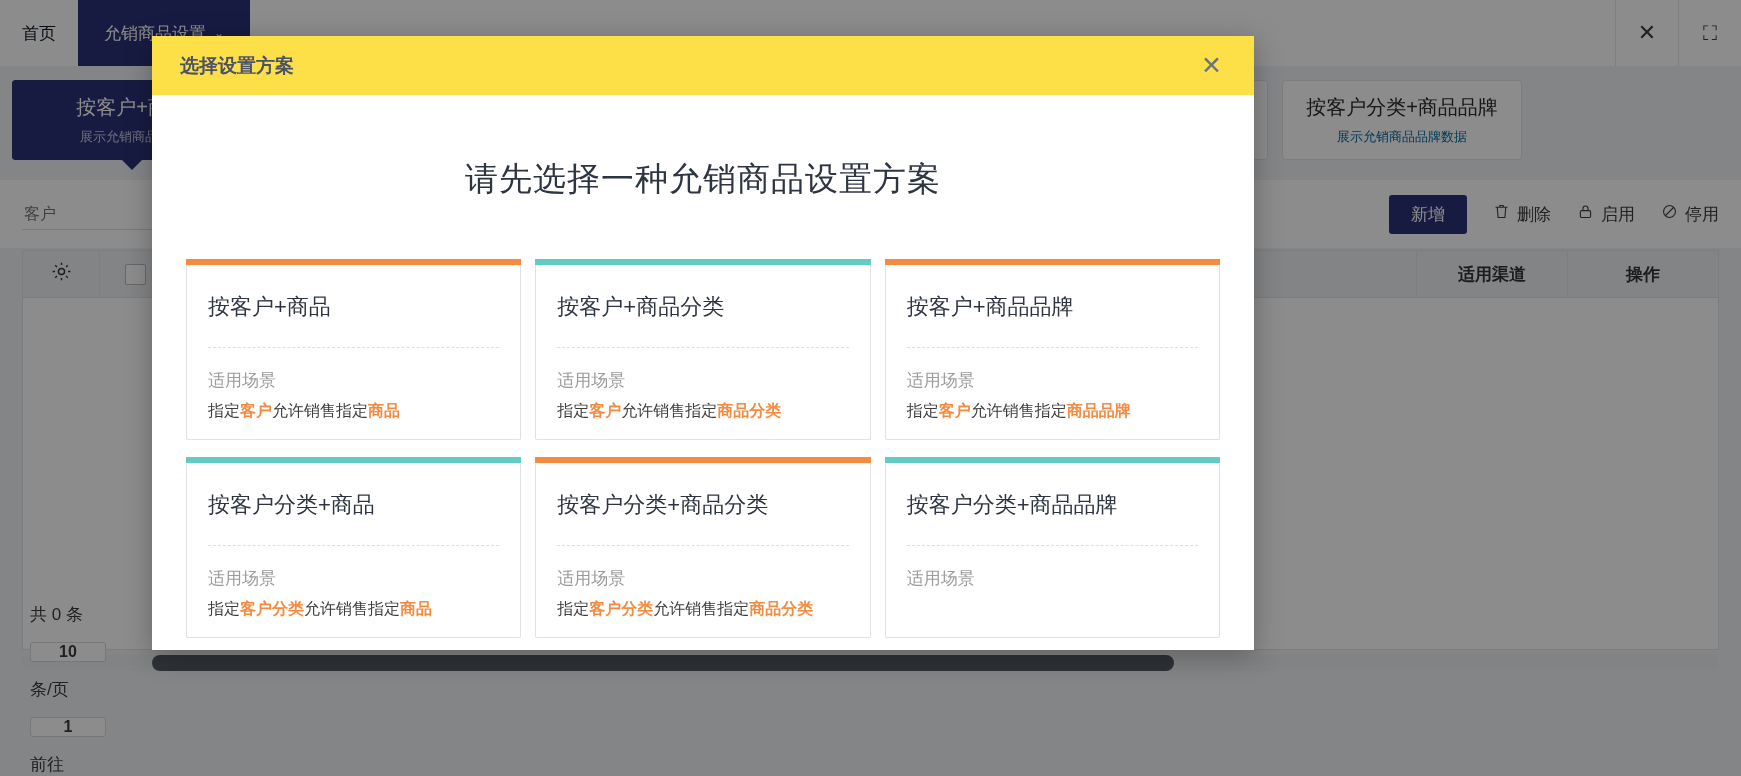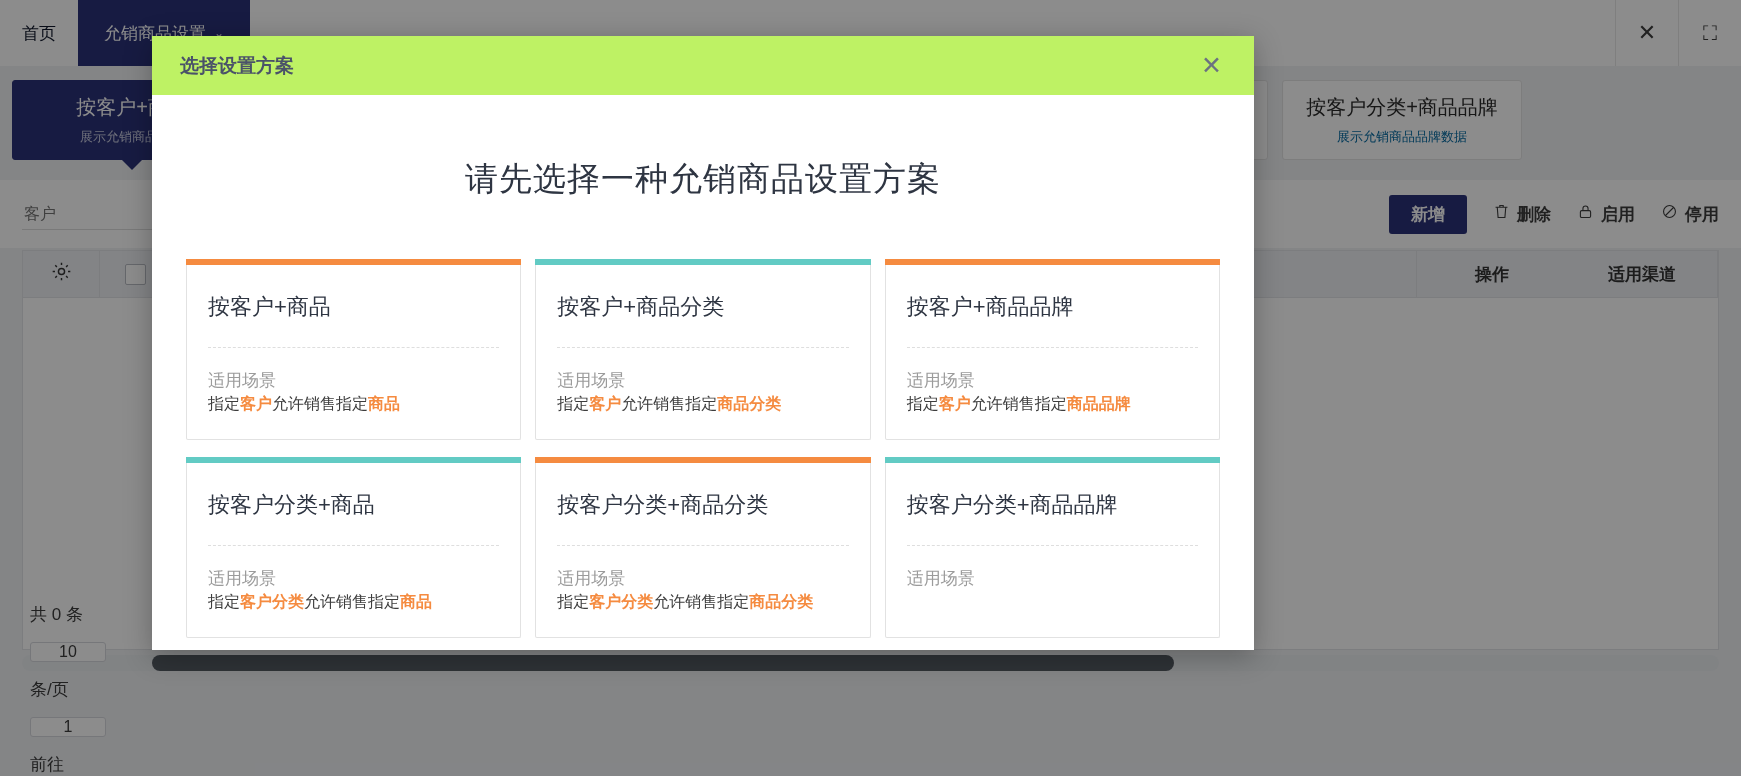--- a/index.html
+++ b/index.html
@@ -258,7 +258,7 @@
   }
   .modal-header {
     height: 59px;
-    background: #bef264;
+    background: #fde047;
     display: flex;
     align-items: center;
     padding: 16px 28px;

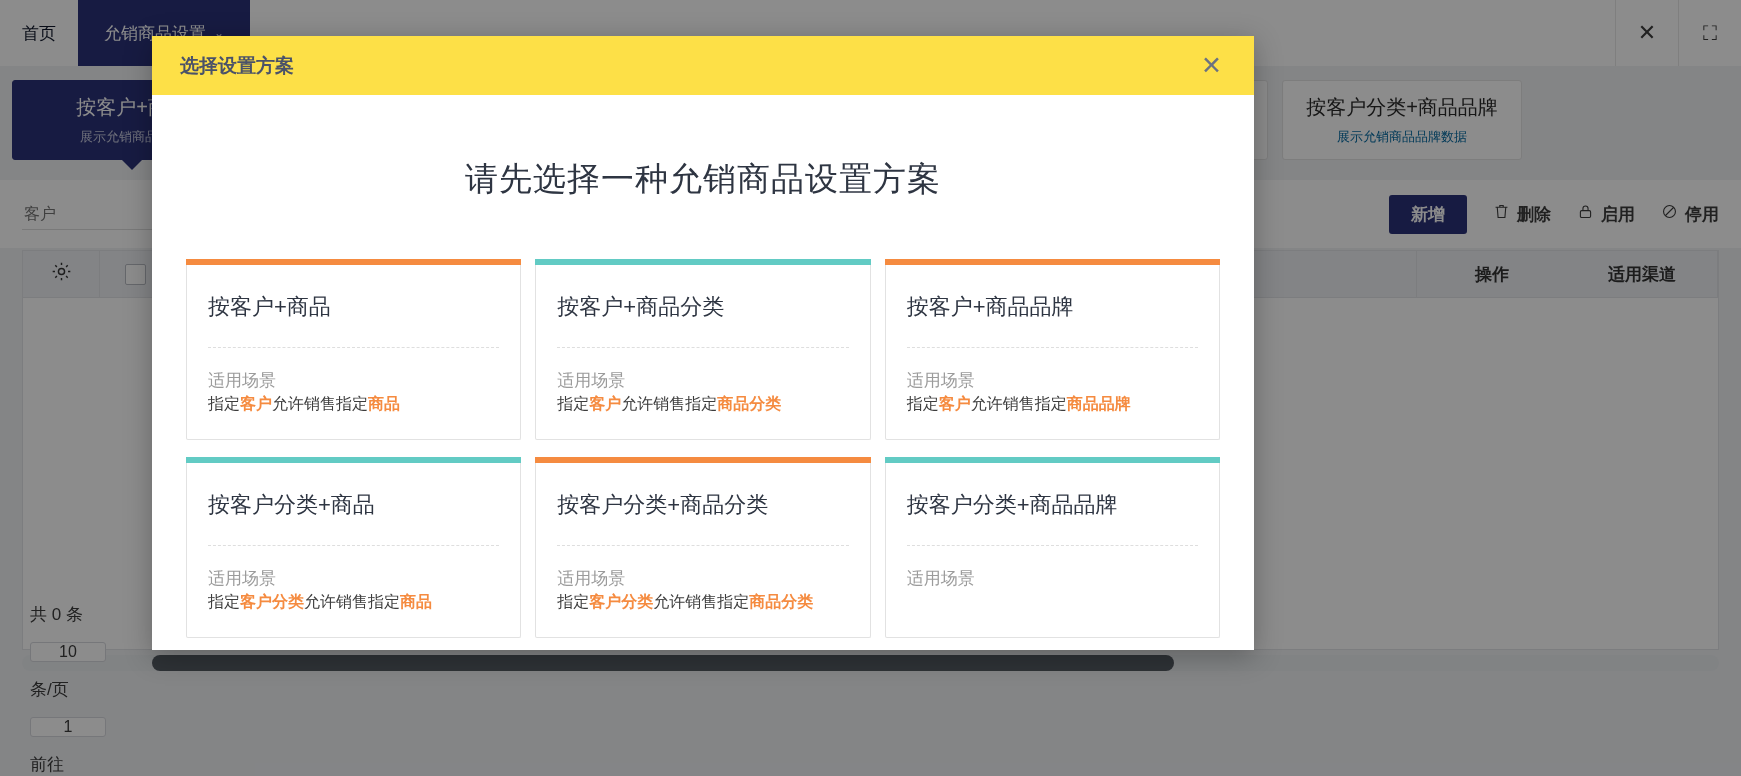--- a/index.html
+++ b/index.html
@@ -133,7 +133,6 @@
     display: flex;
     align-items: center;
     gap: 26px;
-    font-weight: bold;
   }
   .btn-primary {
     background: #2b3279;

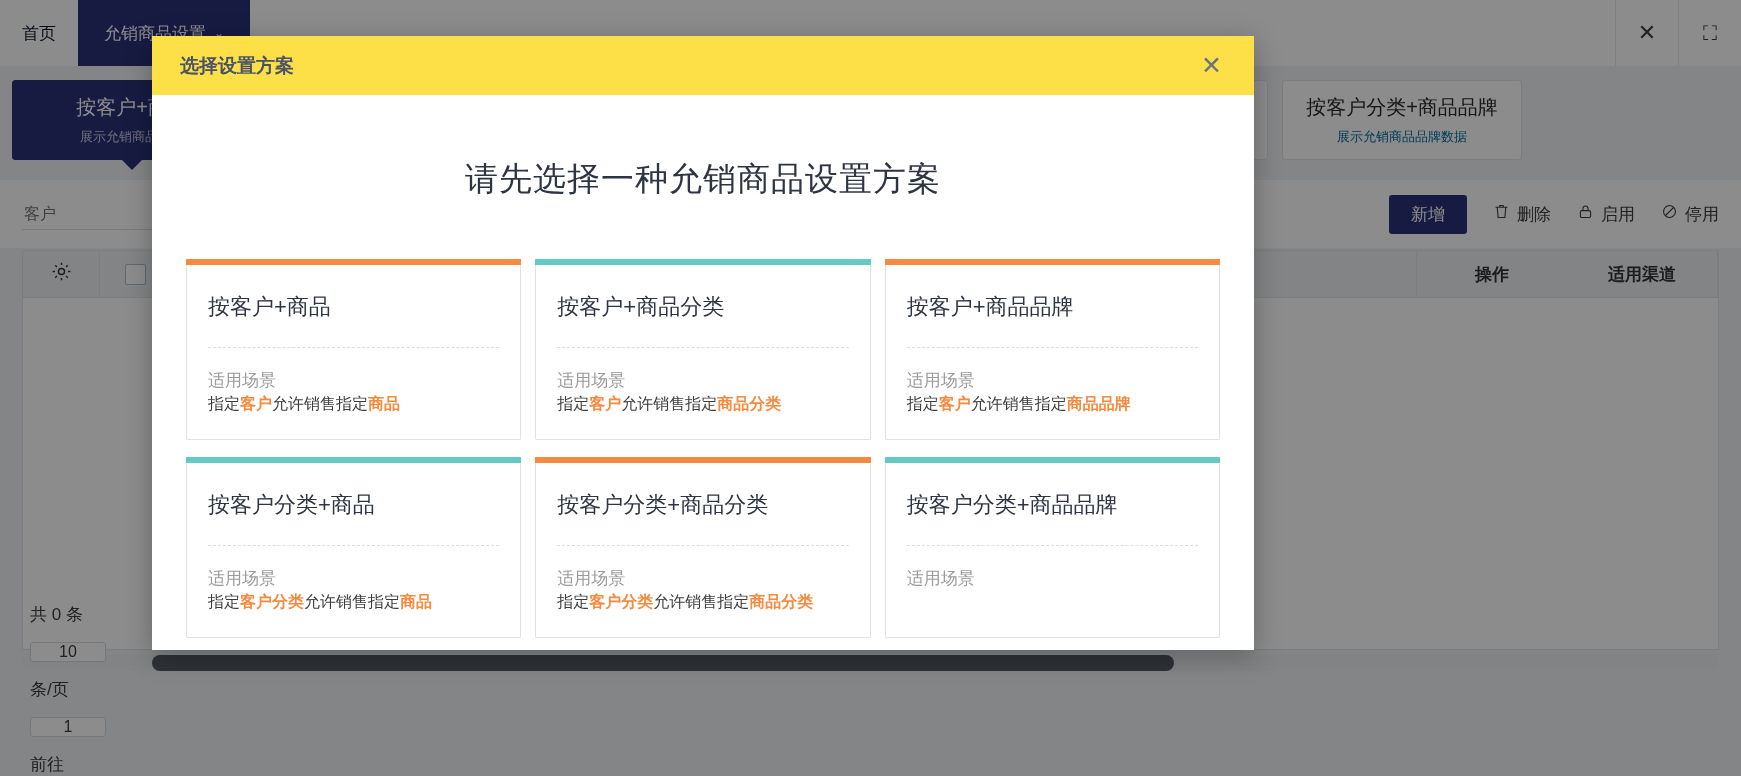--- a/index.html
+++ b/index.html
@@ -432,8 +432,8 @@
       <span class="checkbox-sq"></span>
     </div>
     <div class="th flex"></div>
+    <div class="th ch">适用渠道</div>
     <div class="th op">操作</div>
-    <div class="th ch">适用渠道</div>
   </div>
 
   <div class="table-body"></div>

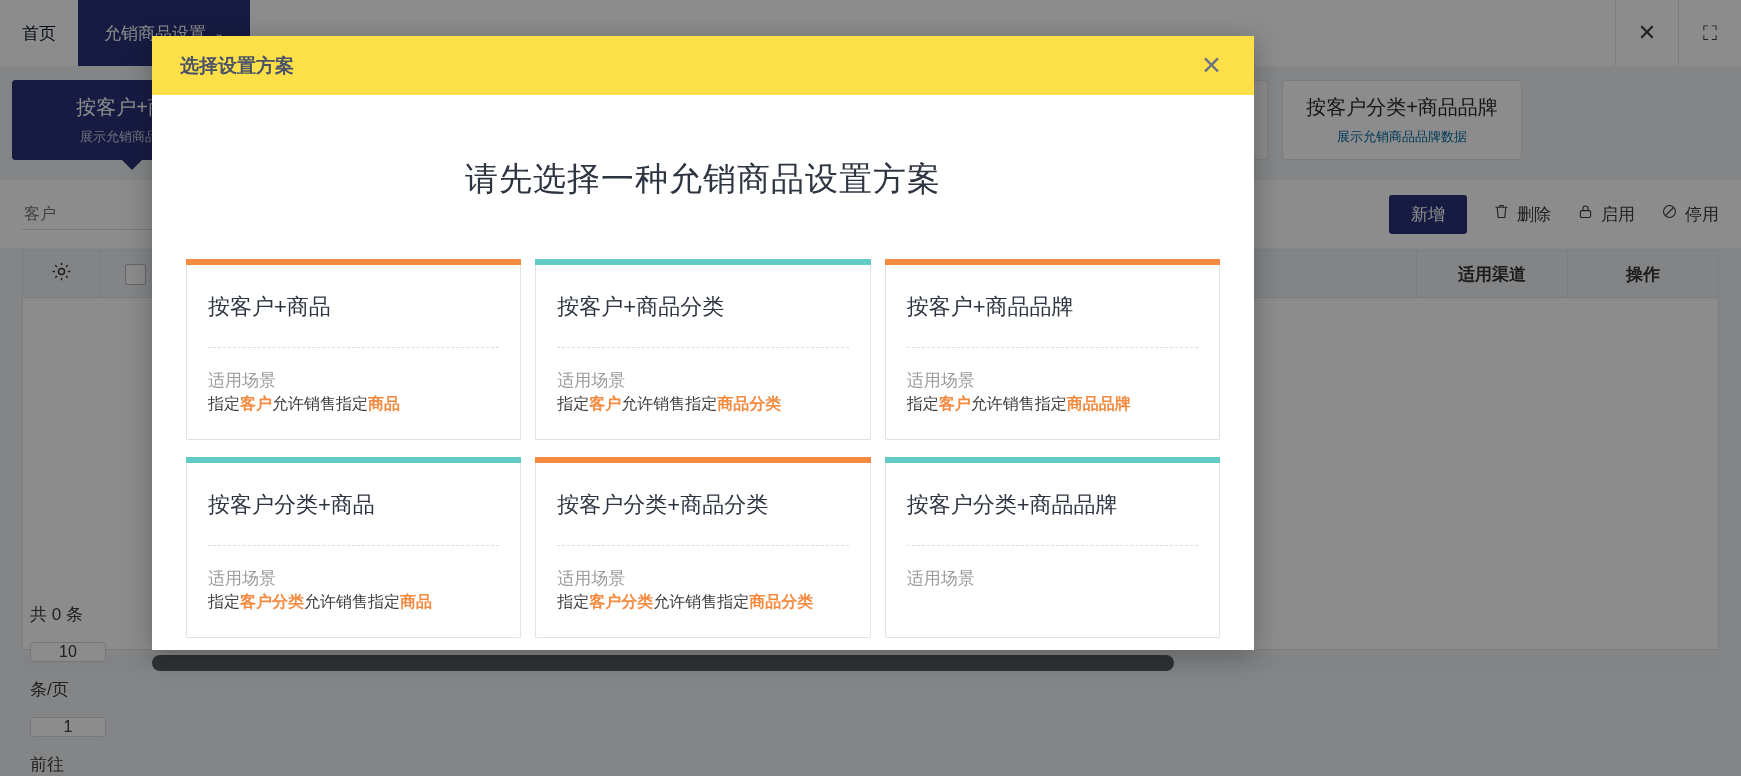--- a/index.html
+++ b/index.html
@@ -325,6 +325,7 @@
     color: #9b9b9b;
   }
   .pcard-desc {
+    margin-top: 7px;
     font-size: 16px;
     color: #3d3d3d;
     line-height: 1.5;

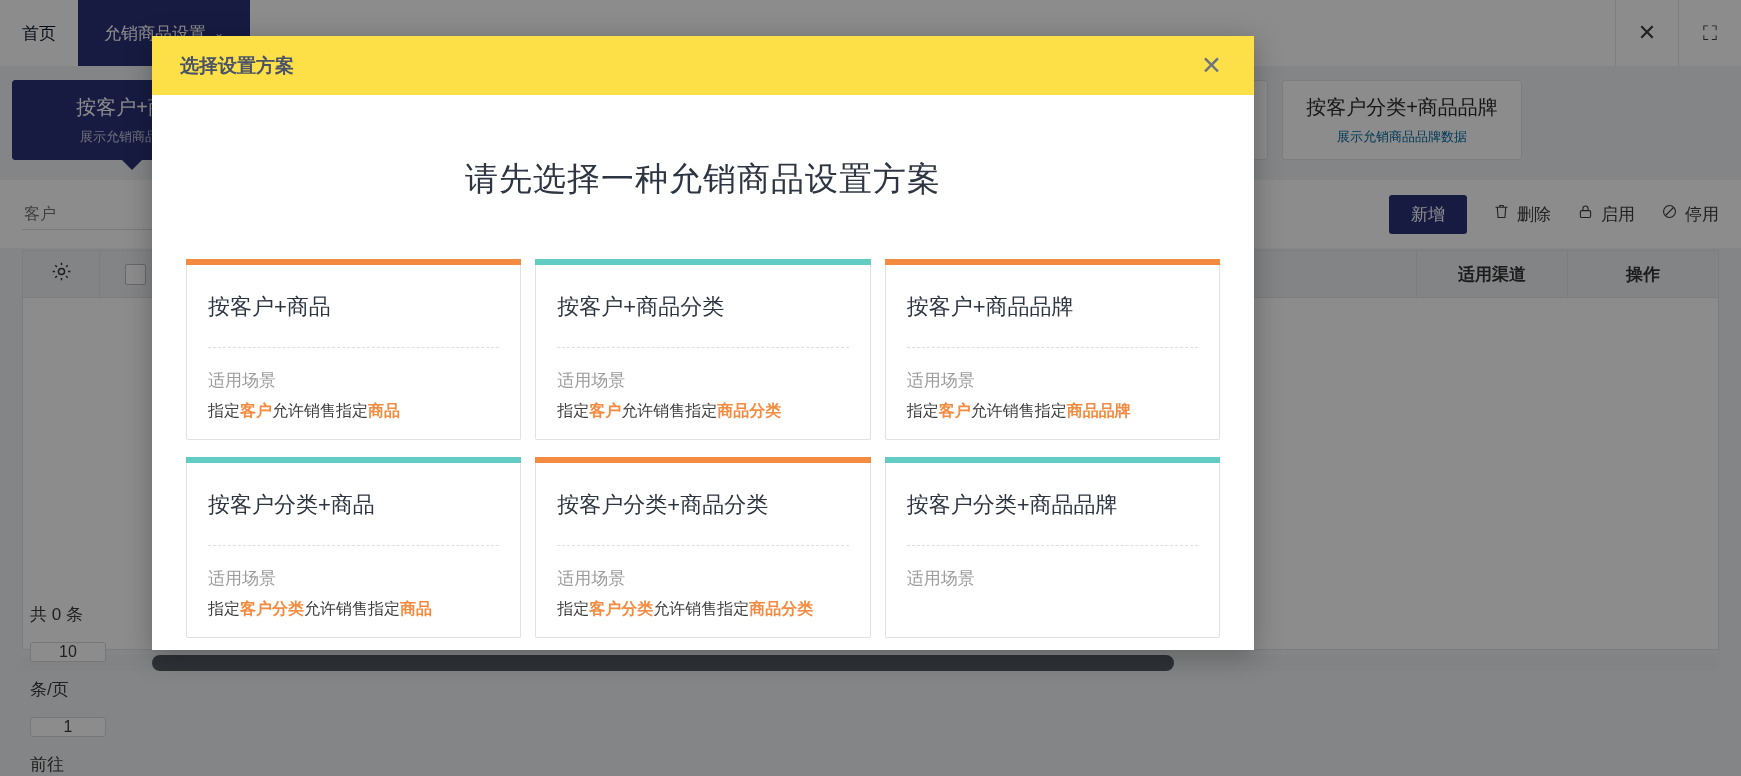--- a/index.html
+++ b/index.html
@@ -236,6 +236,7 @@
     justify-content: center;
     font-size: 16px;
     color: #3c3c3c;
+    font-weight: bold;
   }
 
   

